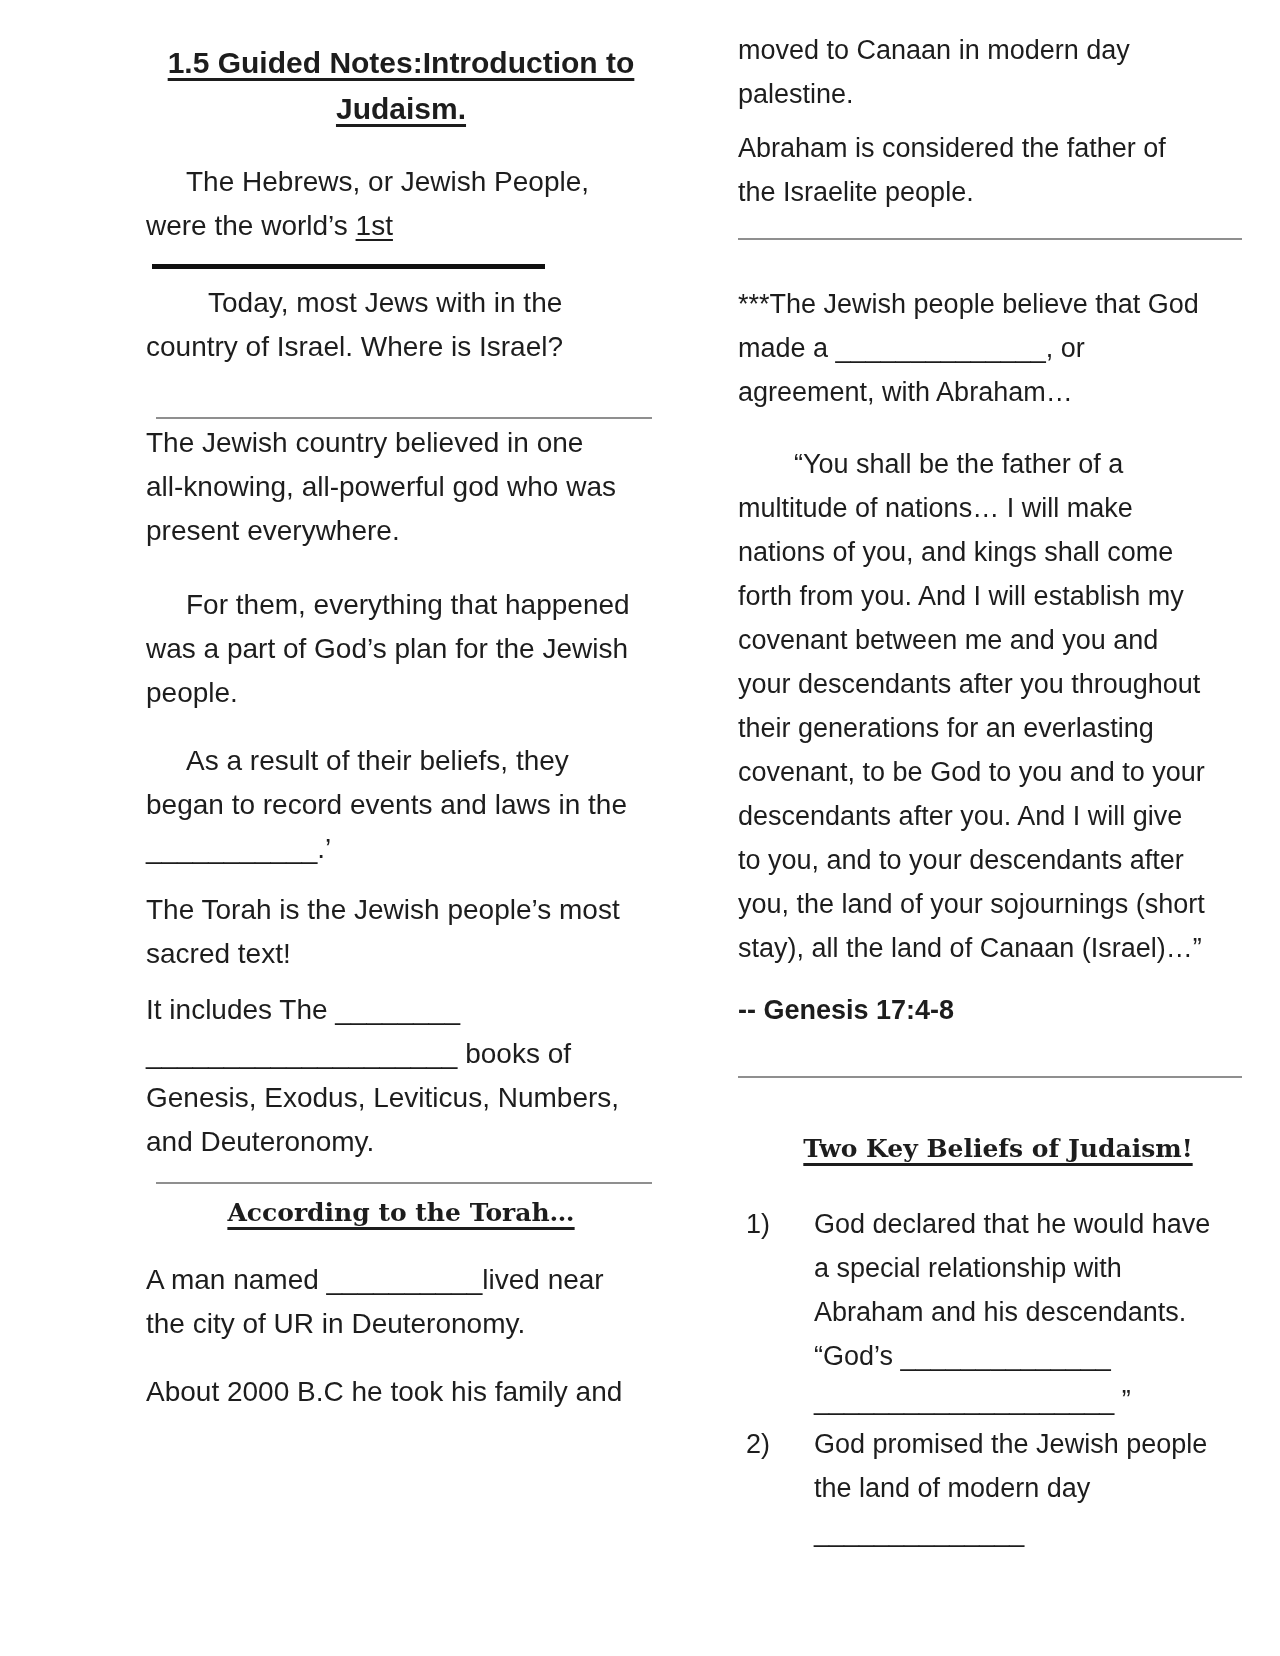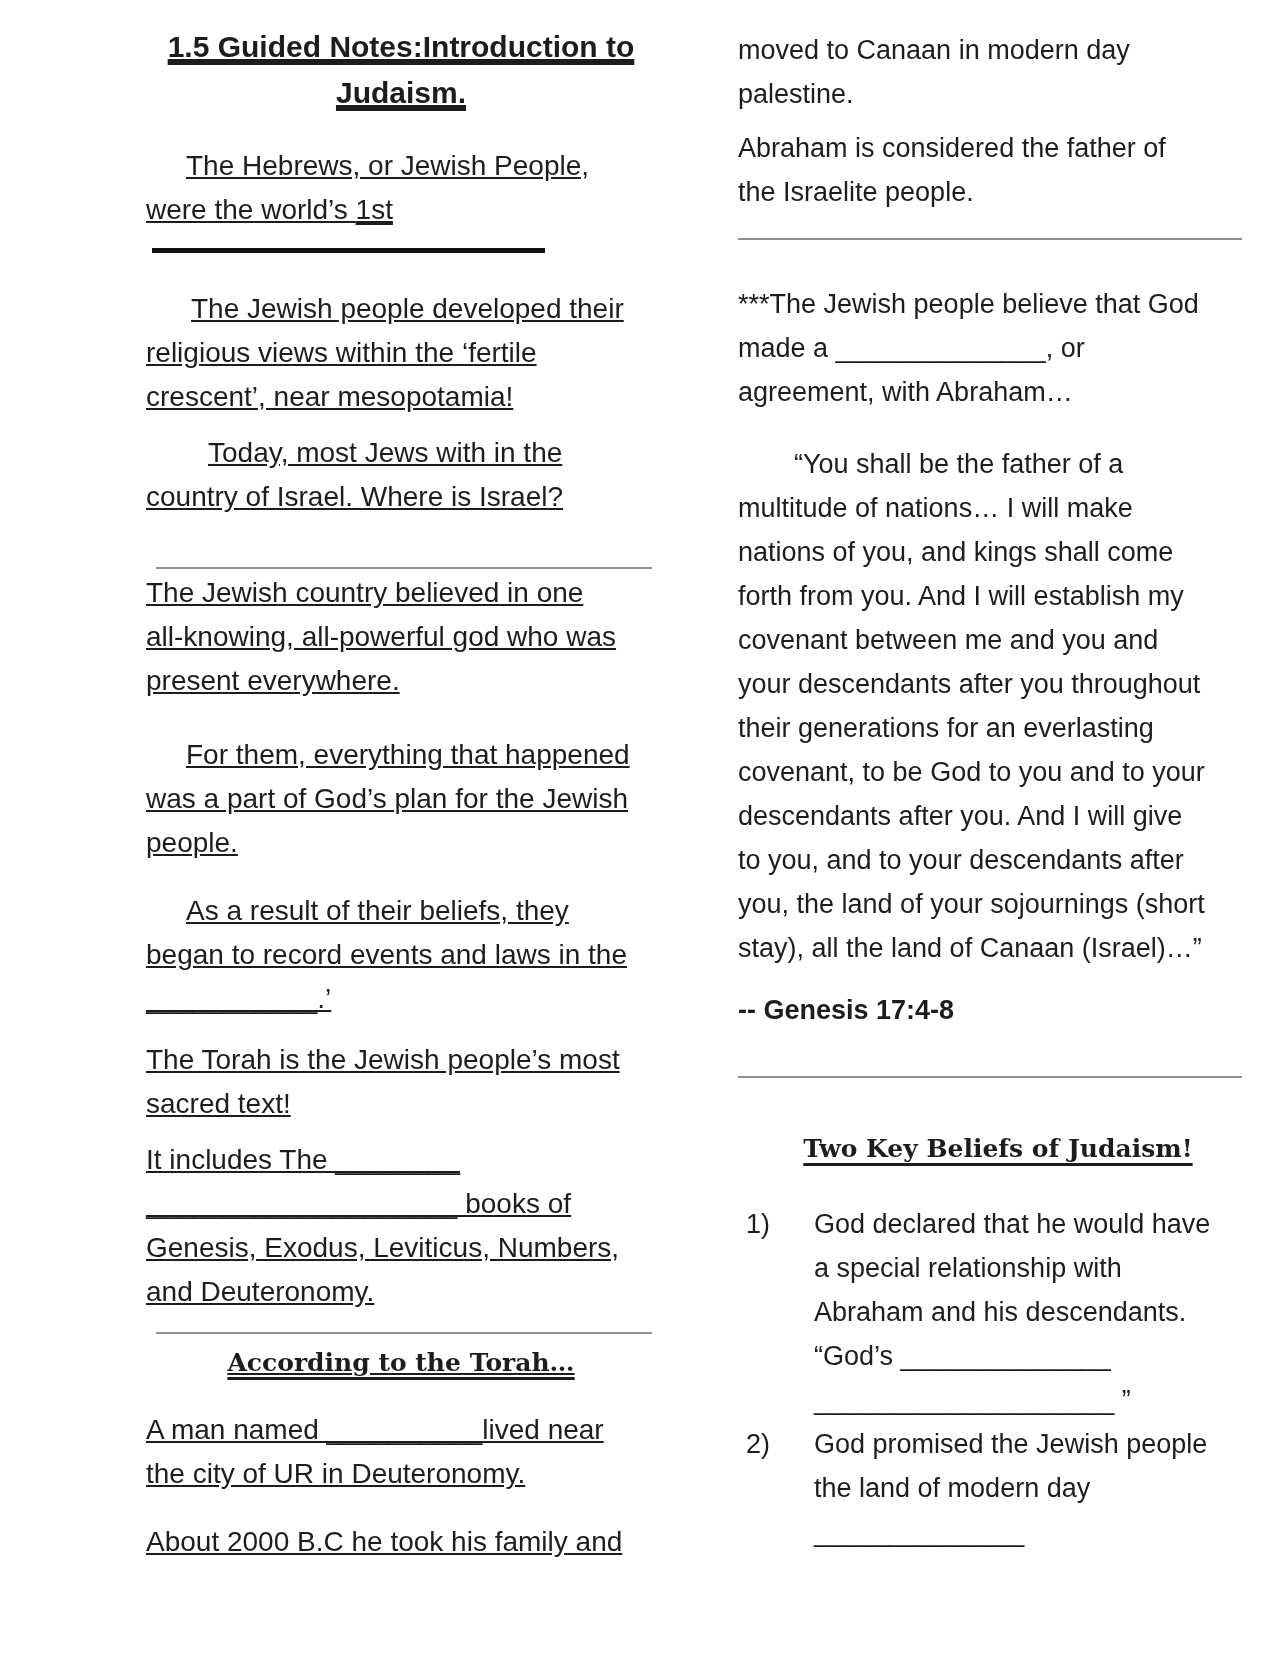--- a/index.html
+++ b/index.html
@@ -13,7 +13,7 @@
     color: #1d1d1d;
   }
   .col { position: absolute; top: 0; }
-  .col-left  { left: 146px; top: 24px; width: 510px; font-size: 28px; line-height: 44px; text-decoration: underline; }
+  .col-left  { left: 146px; top: 40px; width: 510px; font-size: 28px; line-height: 44px; }
   .col-right { left: 738px; top: 28px; width: 520px; font-size: 27px; line-height: 44px; }
 
   p, h1, h2 { margin: 0; padding: 0; white-space: pre-wrap; }

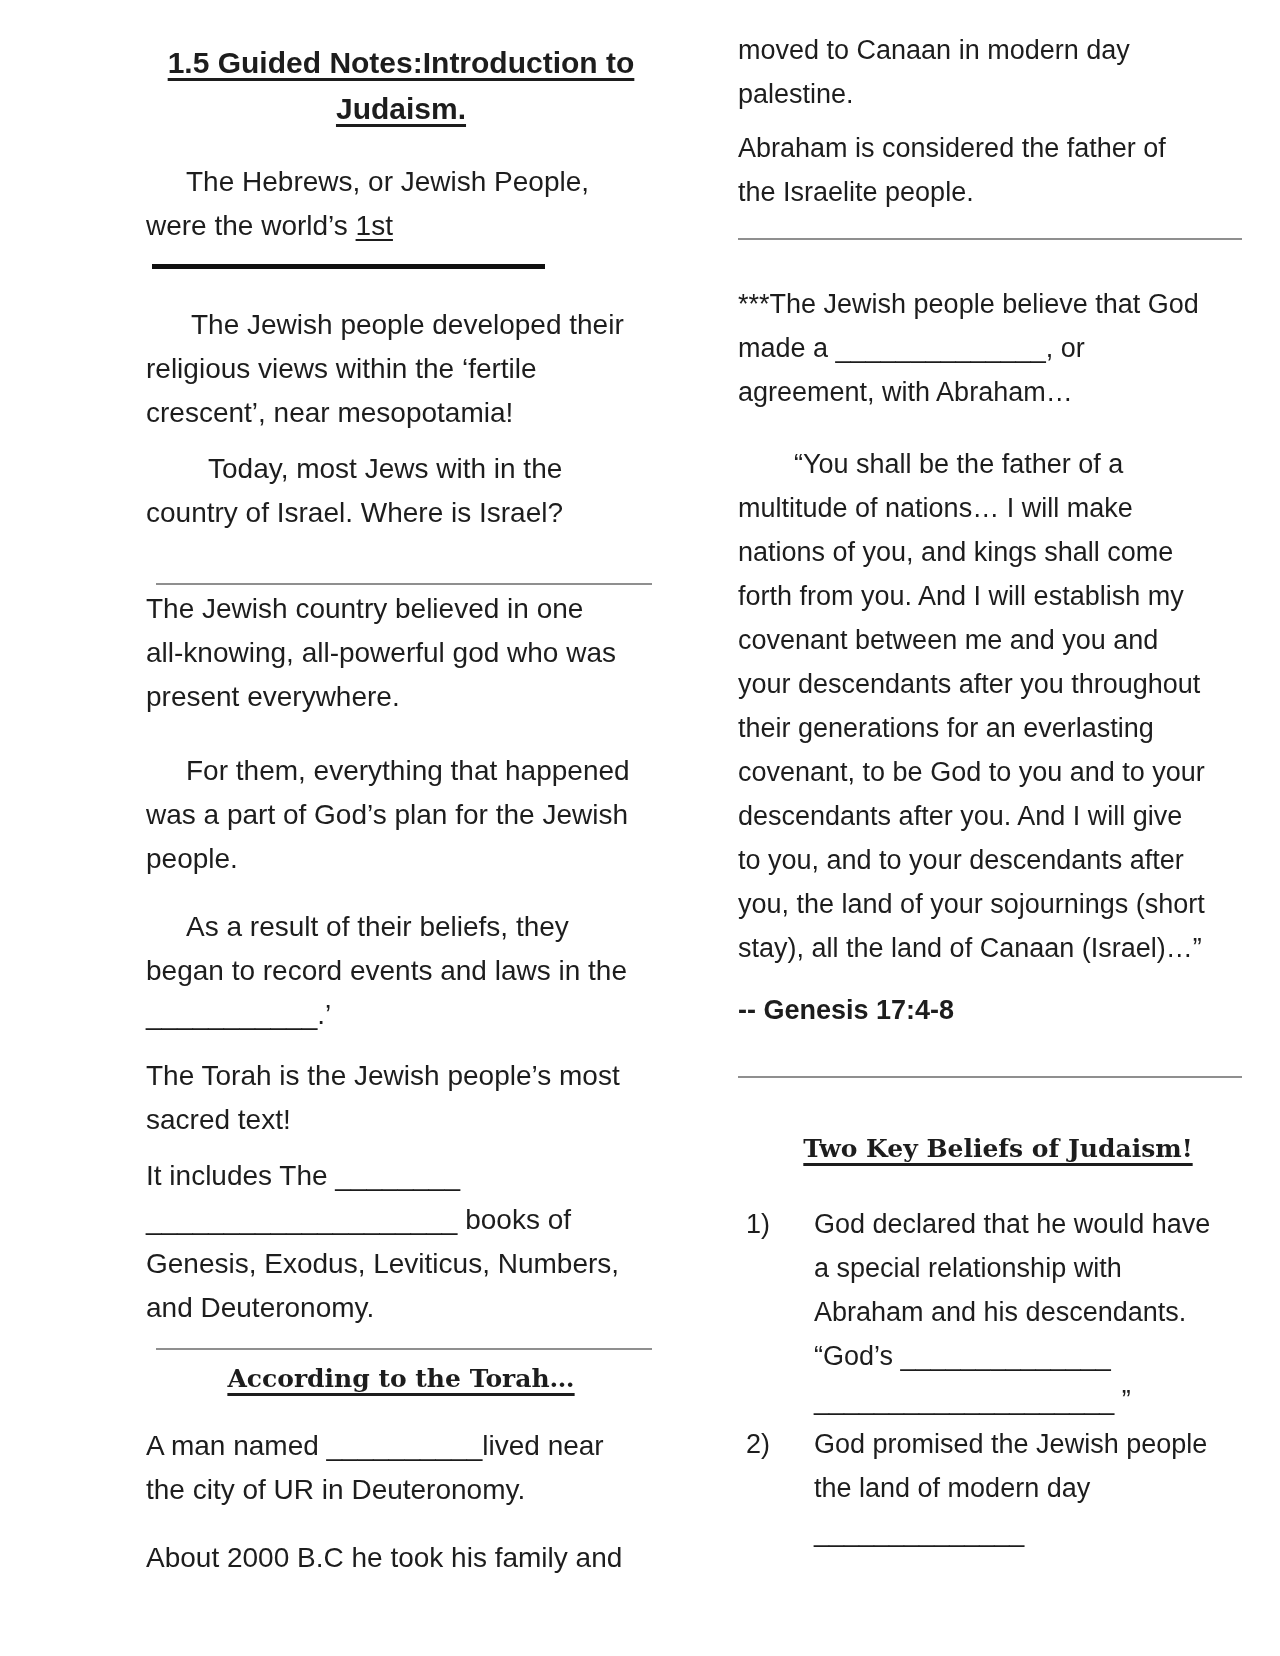--- a/index.html
+++ b/index.html
@@ -79,9 +79,6 @@
 
     <div class="thick-line" style="margin-top:16px"></div>
 
-    <p class="indent-45" style="margin-top:34px">The Jewish people developed their
-religious views within the ‘fertile
-crescent’, near mesopotamia!</p>
 
     <p class="indent-62" style="margin-top:12px">Today, most Jews with in the
 country of Israel. Where is Israel?</p>

